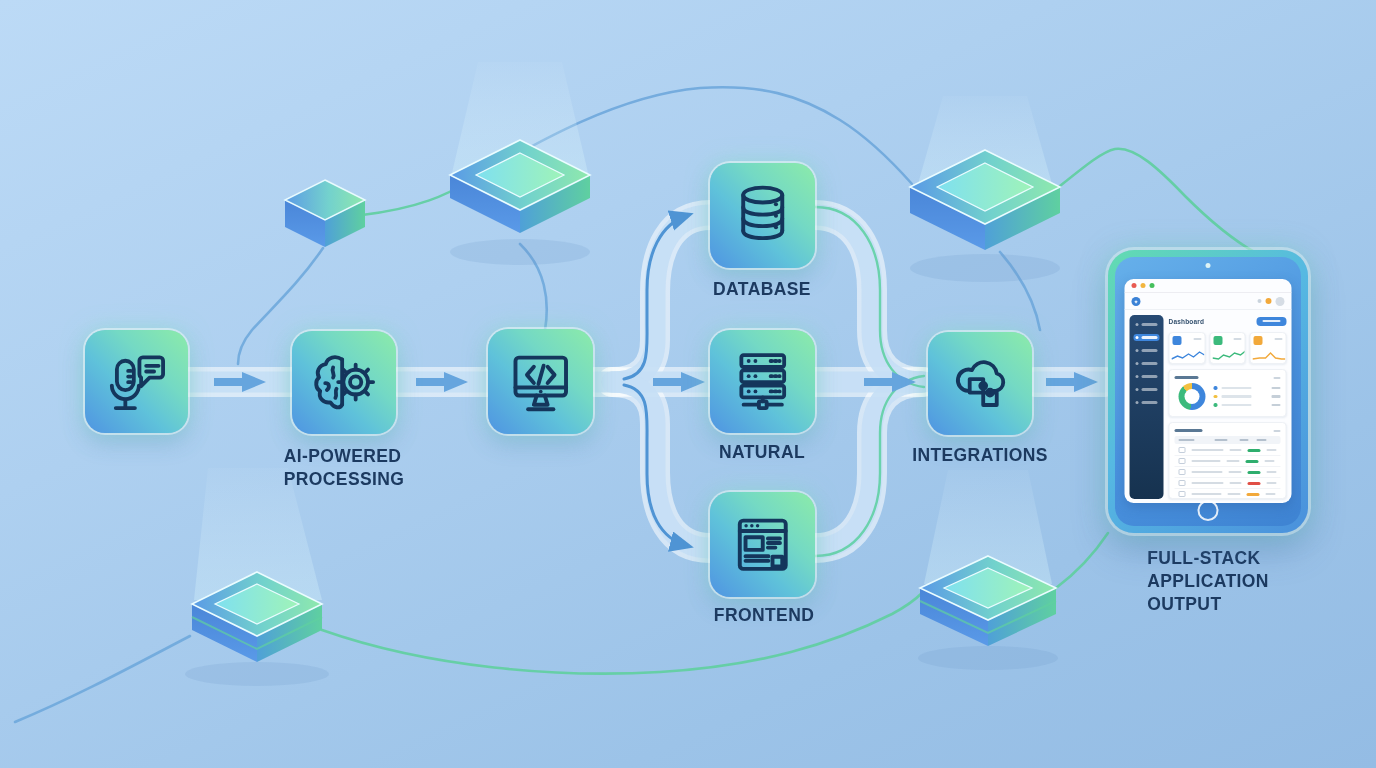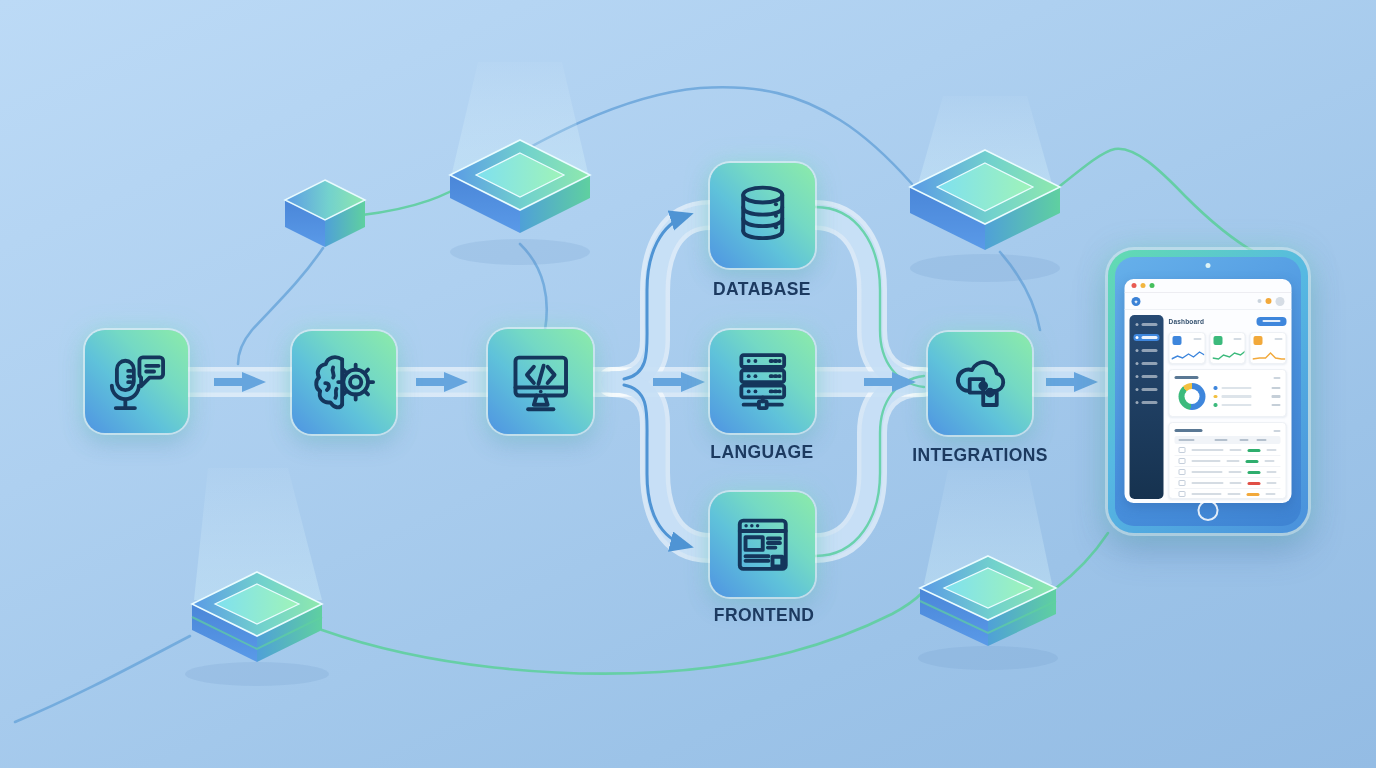--- a/index.html
+++ b/index.html
@@ -298,6 +298,8 @@
     </svg>
   </div>
 
+  <div class="node-label" style="left:344px;top:445px">AI-POWERED
+PROCESSING</div>
   <div class="node-label" style="left:762px;top:278px">DATABASE</div>
   <div class="node-label" style="left:762px;top:441px">LANGUAGE</div>
   <div class="node-label" style="left:764px;top:604px">FRONTEND</div>

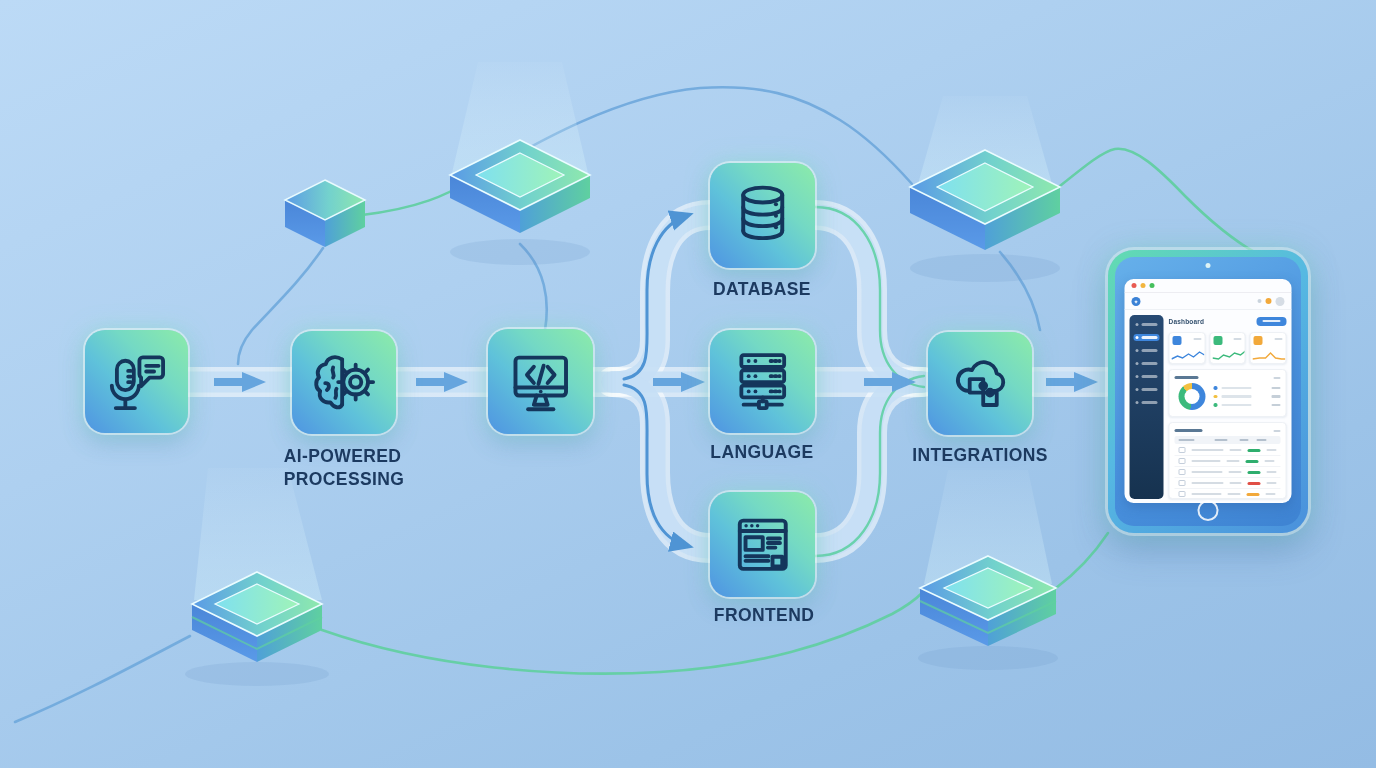--- a/index.html
+++ b/index.html
@@ -301,7 +301,7 @@
   <div class="node-label" style="left:344px;top:445px">AI-POWERED
 PROCESSING</div>
   <div class="node-label" style="left:762px;top:278px">DATABASE</div>
-  <div class="node-label" style="left:762px;top:441px">LANGUAGE</div>
+  <div class="node-label" style="left:762px;top:441px">NATURAL</div>
   <div class="node-label" style="left:764px;top:604px">FRONTEND</div>
   <div class="node-label" style="left:980px;top:444px">INTEGRATIONS</div>
 

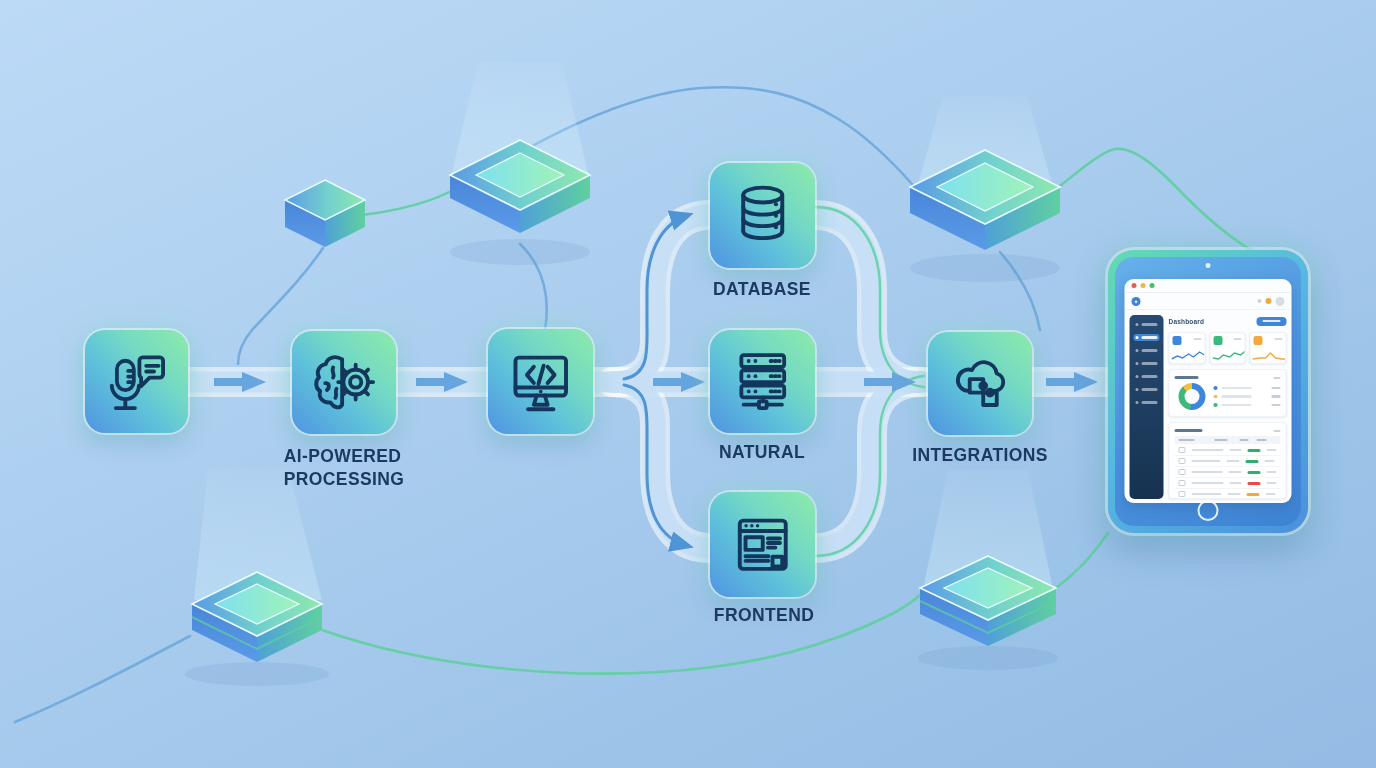--- a/index.html
+++ b/index.html
@@ -304,6 +304,9 @@
   <div class="node-label" style="left:762px;top:441px">NATURAL</div>
   <div class="node-label" style="left:764px;top:604px">FRONTEND</div>
   <div class="node-label" style="left:980px;top:444px">INTEGRATIONS</div>
+  <div class="node-label" style="left:1208px;top:547px">FULL-STACK
+APPLICATION
+OUTPUT</div>
 
   <div id="tablet">
     <div id="screen">

